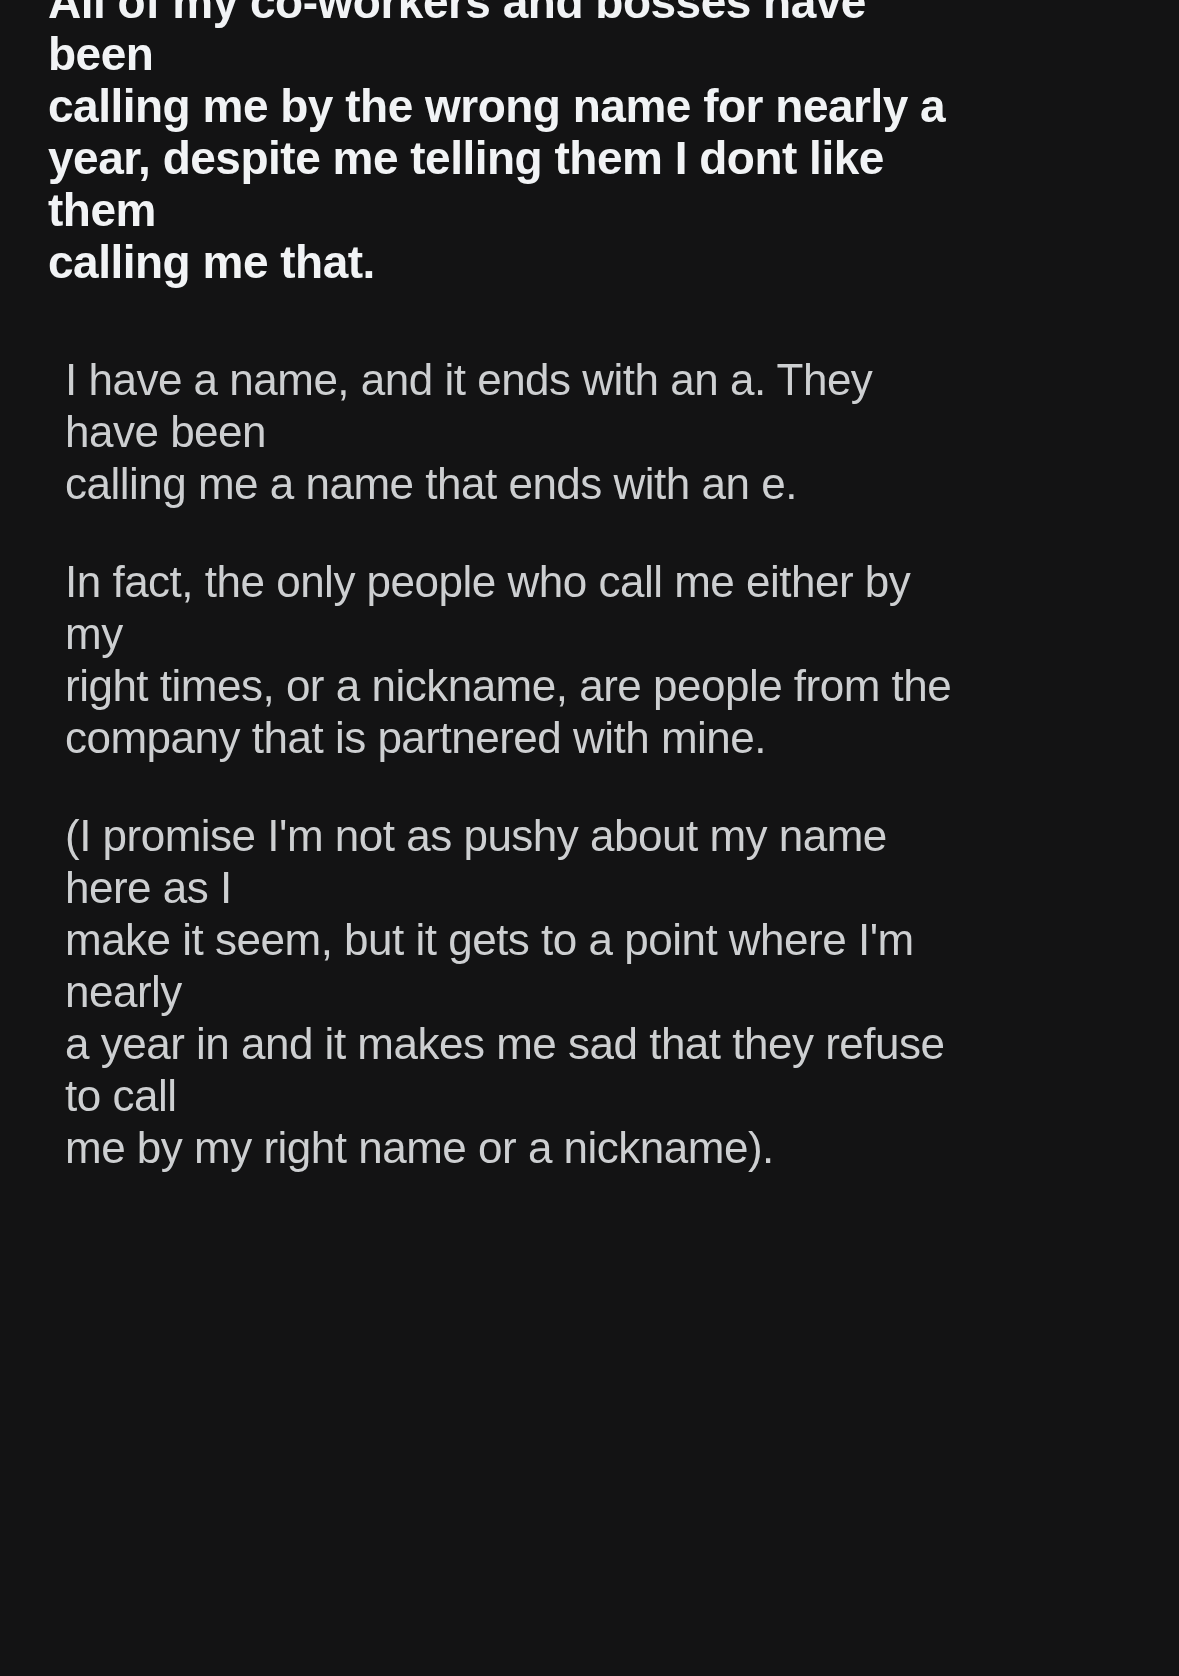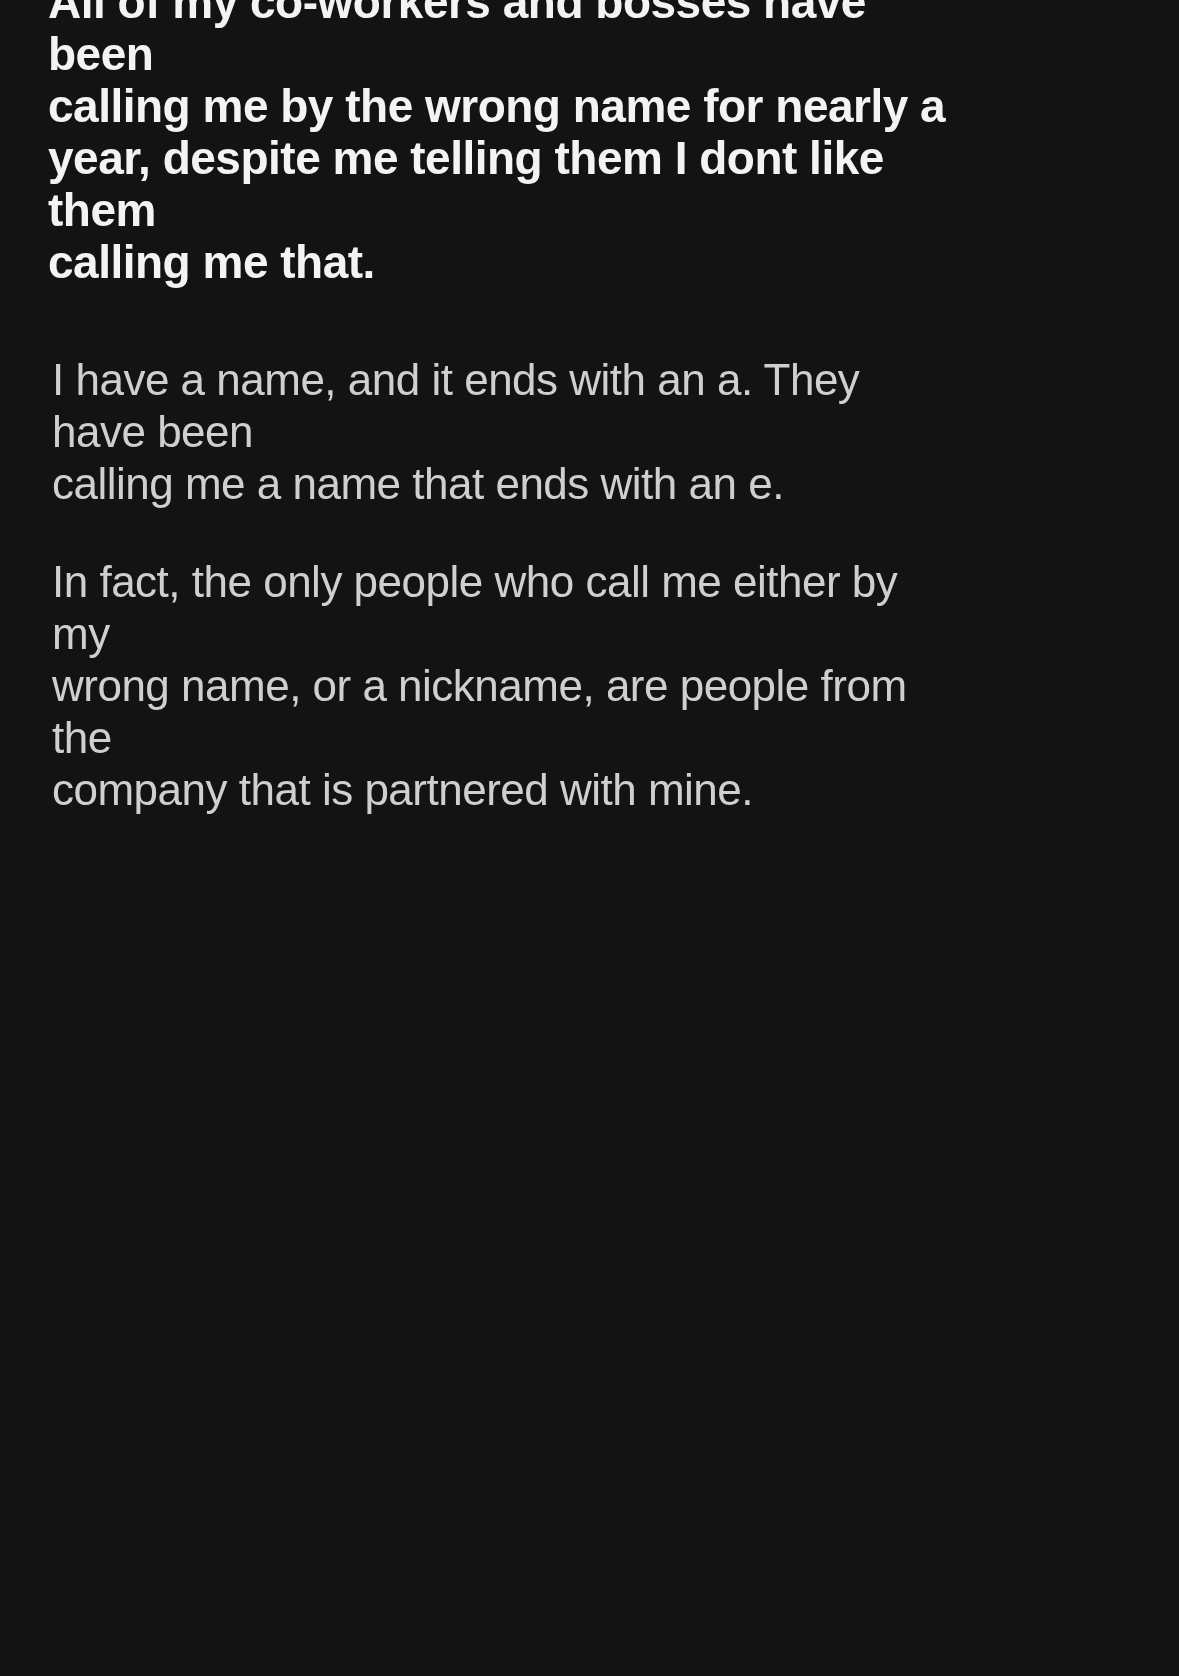--- a/index.html
+++ b/index.html
@@ -36,7 +36,7 @@
     letter-spacing: -0.5px;
     color: #cdcfd1;
     white-space: pre-line;
-    margin: 46px 0 0 4px;
+    margin: 46px 0 0 17px;
   }
   .post-body p:first-child { margin-top: 0; }
 </style>

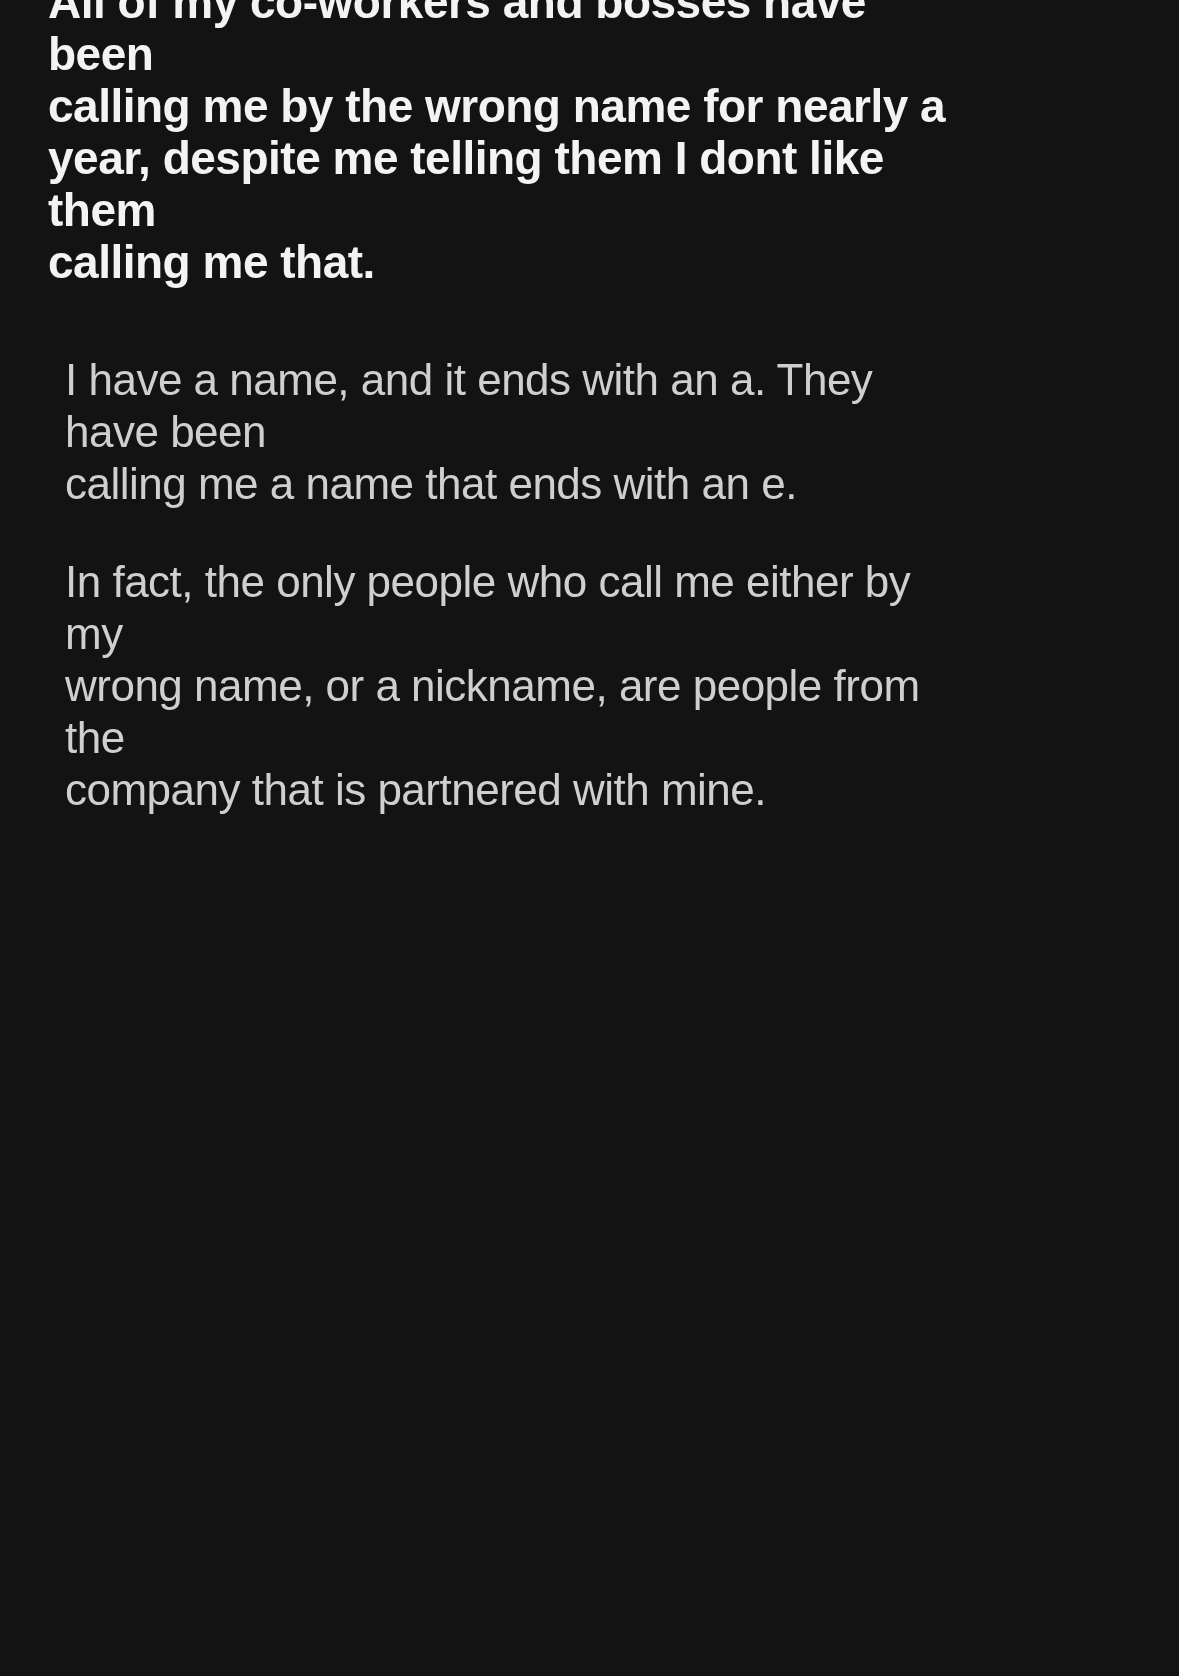--- a/index.html
+++ b/index.html
@@ -52,7 +52,7 @@
       <p>I have a name, and it ends with an a. They have been
 calling me a name that ends with an e.</p>
       <p>In fact, the only people who call me either by my
-wrong name, or a nickname, are people from the
+right times, or a nickname, are people from the
 company that is partnered with mine.</p>
     </section>
 </main>

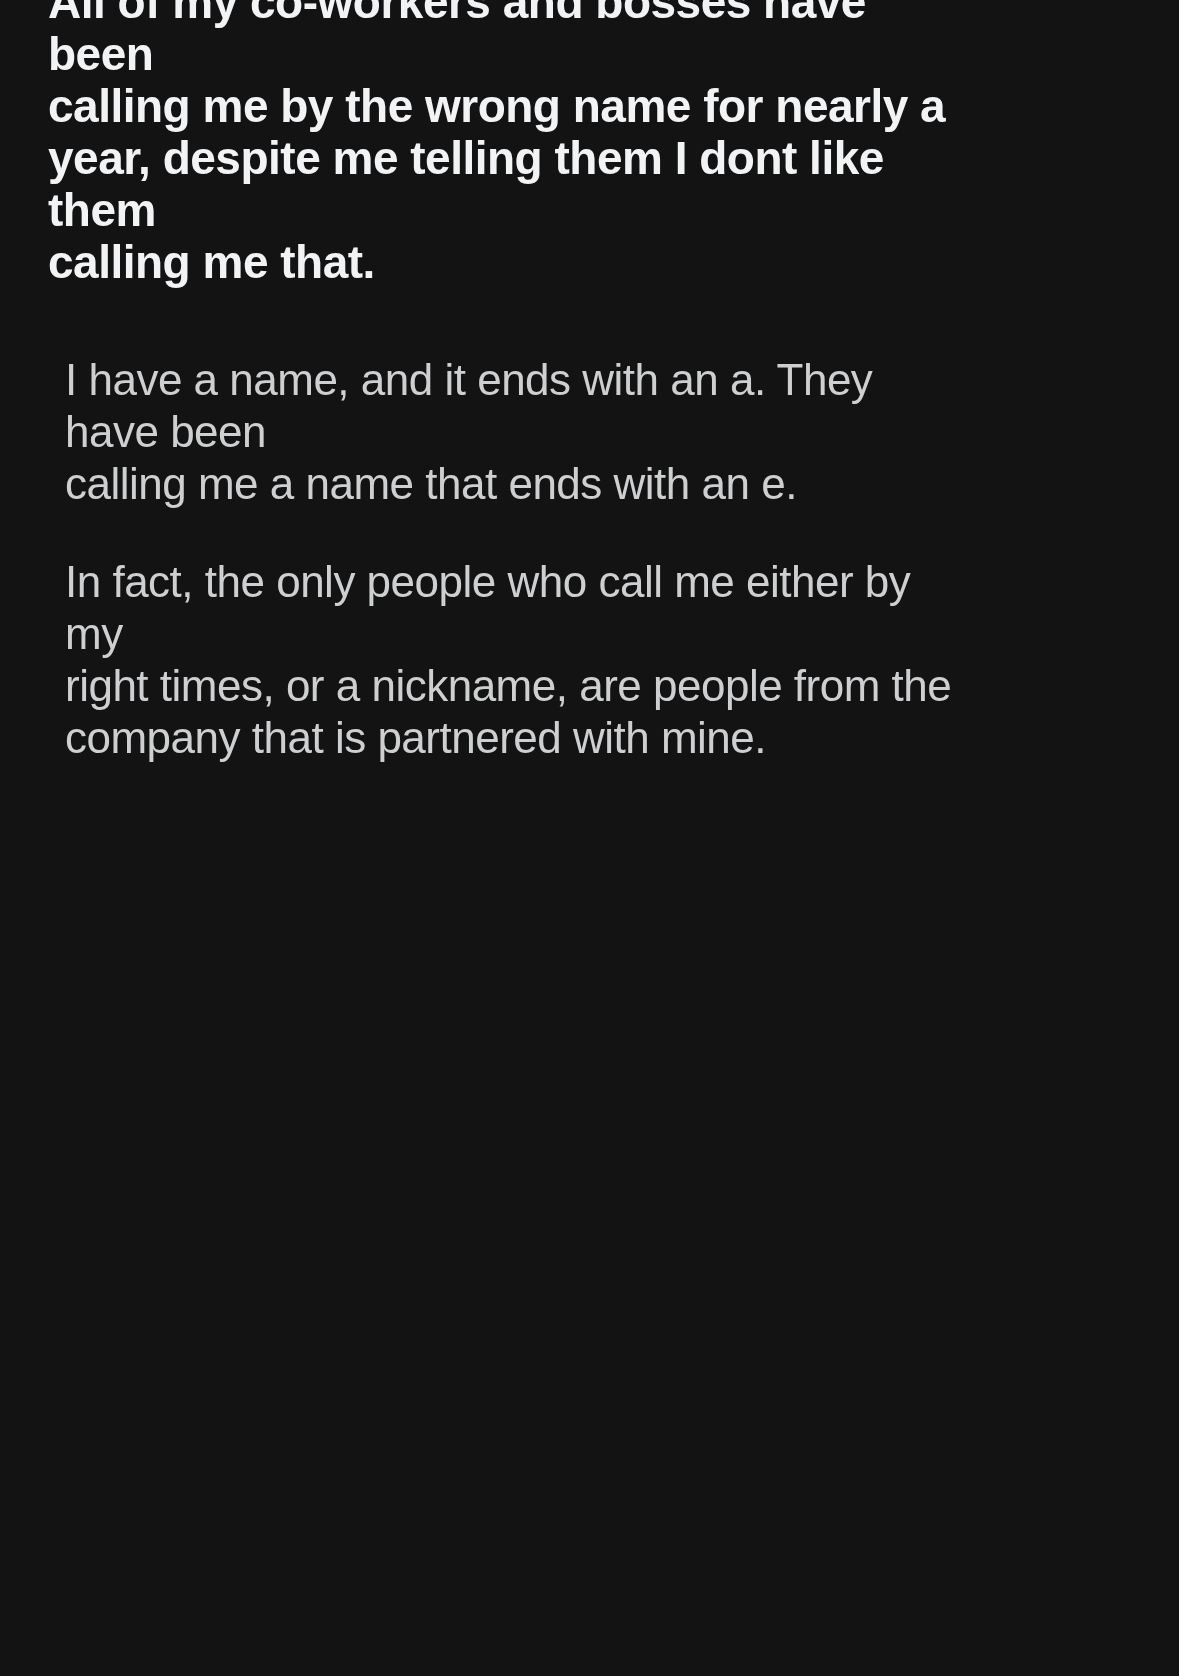--- a/index.html
+++ b/index.html
@@ -54,6 +54,10 @@
       <p>In fact, the only people who call me either by my
 right times, or a nickname, are people from the
 company that is partnered with mine.</p>
+      <p>(I promise I'm not as pushy about my name here as I
+make it seem, but it gets to a point where I'm nearly
+a year in and it makes me sad that they refuse to call
+me by my right name or a nickname).</p>
     </section>
 </main>
 

